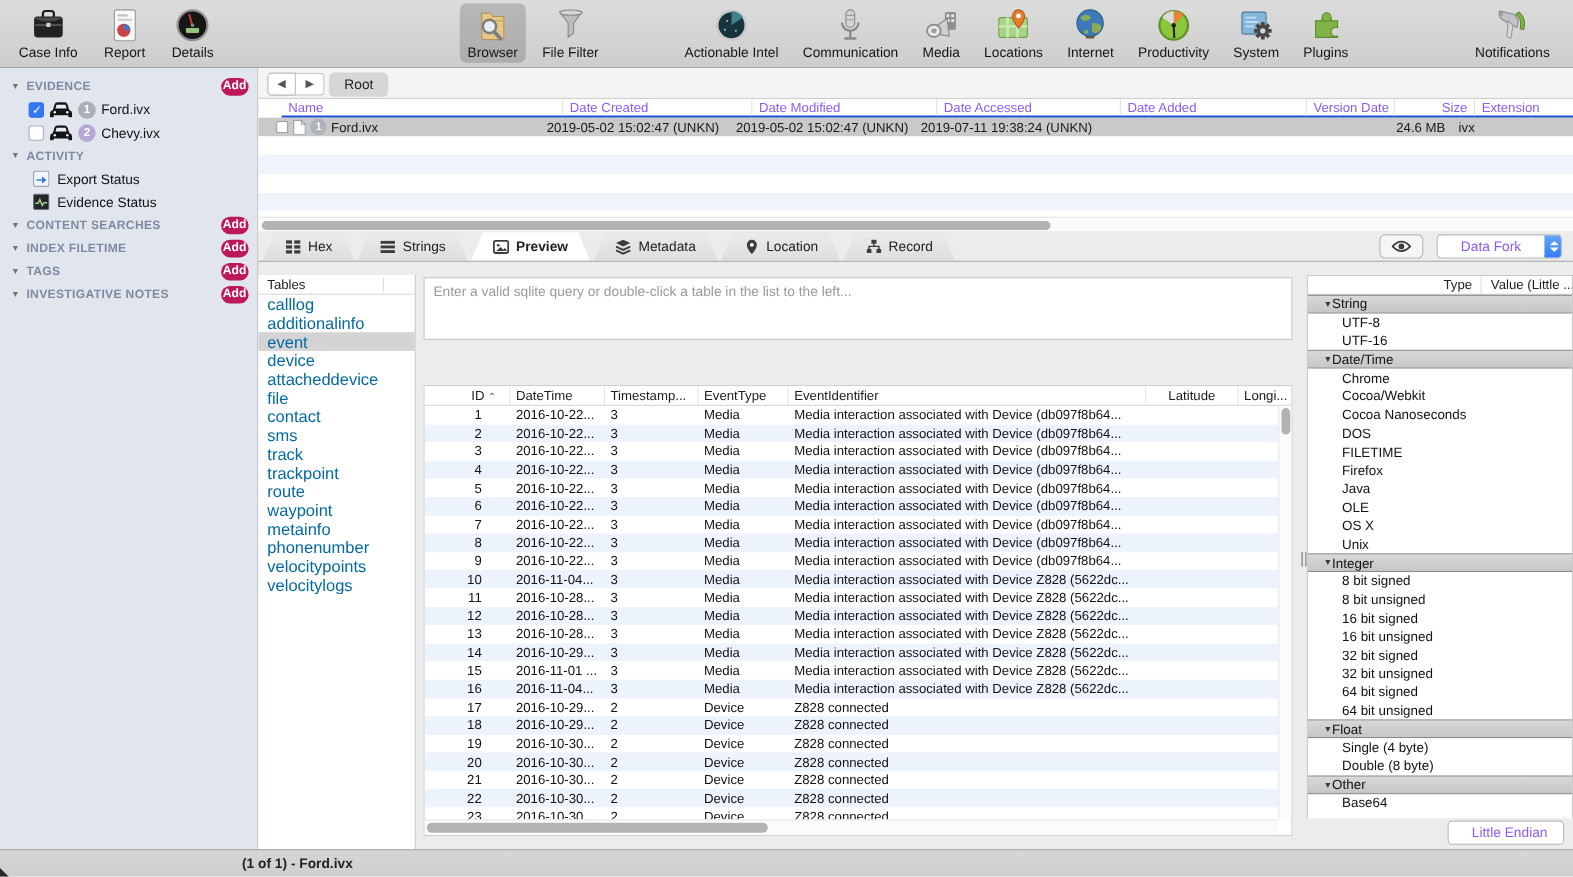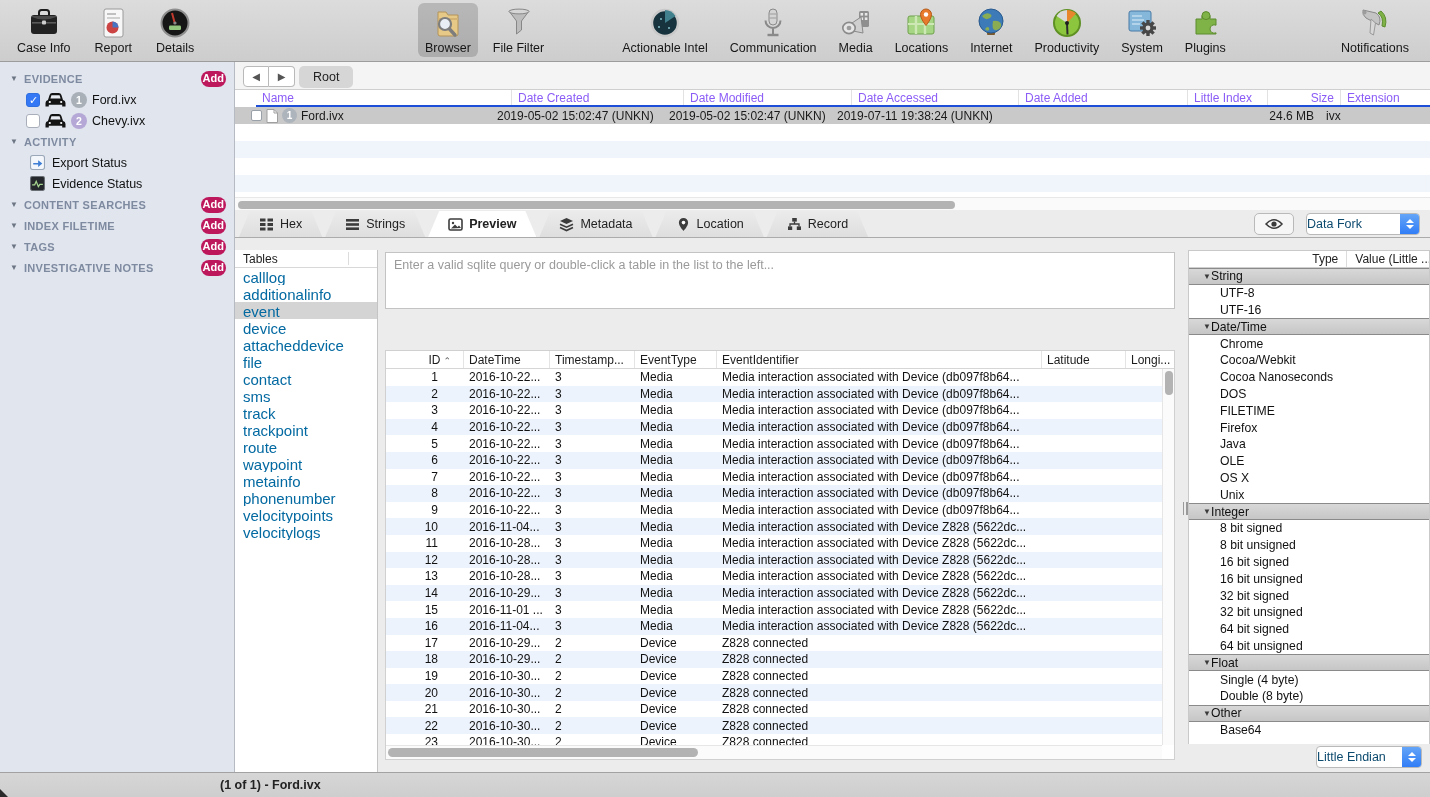--- a/index.html
+++ b/index.html
@@ -454,7 +454,7 @@
         <div class="fb-col w-modified">Date Modified</div>
         <div class="fb-col w-accessed">Date Accessed</div>
         <div class="fb-col w-added">Date Added</div>
-        <div class="fb-col w-vindex">Little Index</div>
+        <div class="fb-col w-vindex">Version Date</div>
         <div class="fb-col w-size">Size</div>
         <div class="fb-col w-ext">Extension</div>
       </div>

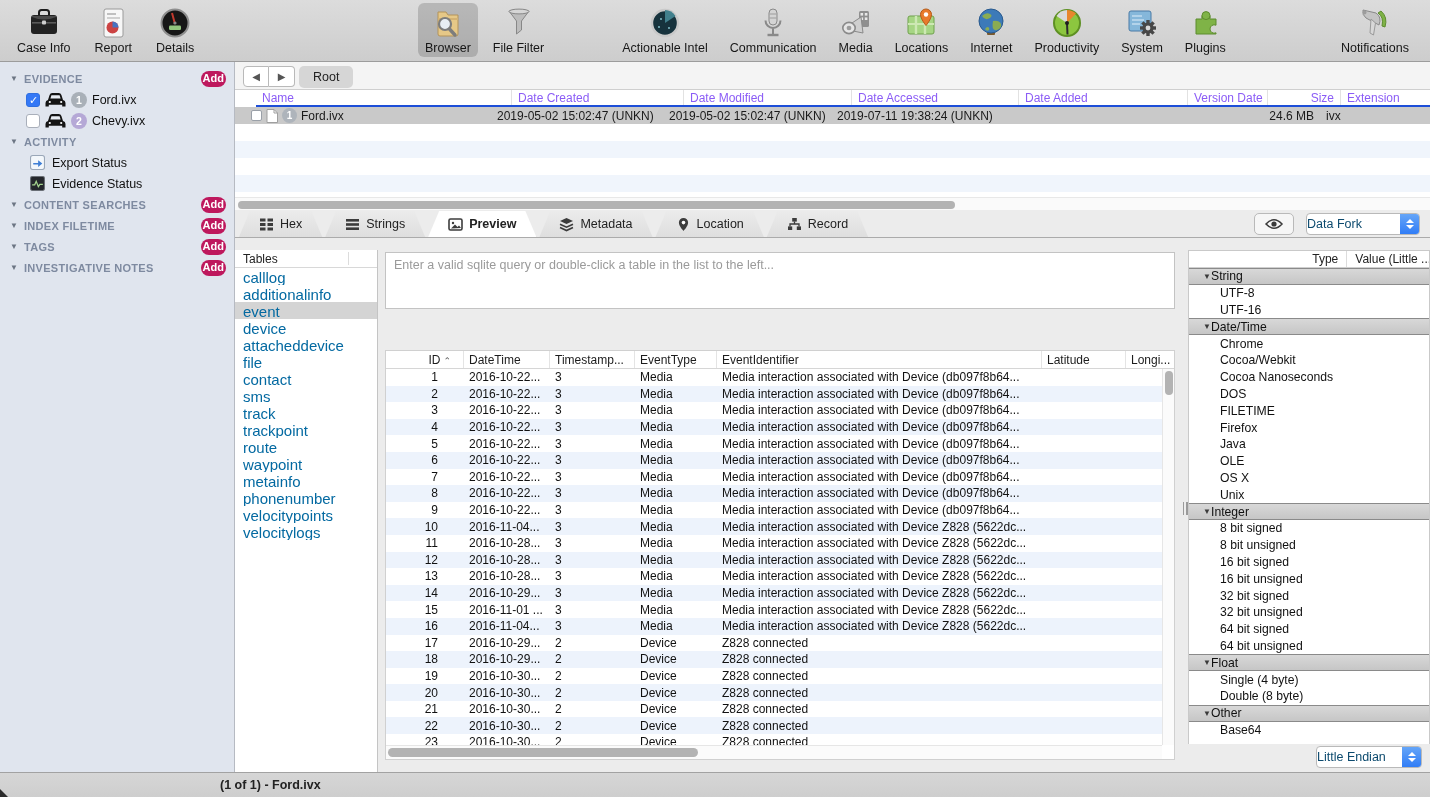--- a/index.html
+++ b/index.html
@@ -99,7 +99,7 @@
   .eye-btn svg { width:18px; height:12px; }
   .select { position:absolute; top:3px; height:22px; background:#fff; border:1px solid #b9b9b9;
             border-radius:4px; display:flex; align-items:center; overflow:hidden; }
-  .select .sel-label { flex:1; padding:0 0; font-size:12.5px; color:#0c4a6e; white-space:nowrap; }
+  .select .sel-label { flex:1; padding:0 21px; font-size:12.5px; color:#8b5cf6; white-space:nowrap; }
   .stepper { width:19px; height:22px; background:linear-gradient(#67a7f8,#2e7bf6); display:flex;
              flex-direction:column; align-items:center; justify-content:center; gap:2px; flex:none; }
   .stepper i { width:0; height:0; border-left:4px solid transparent; border-right:4px solid transparent; display:block; }

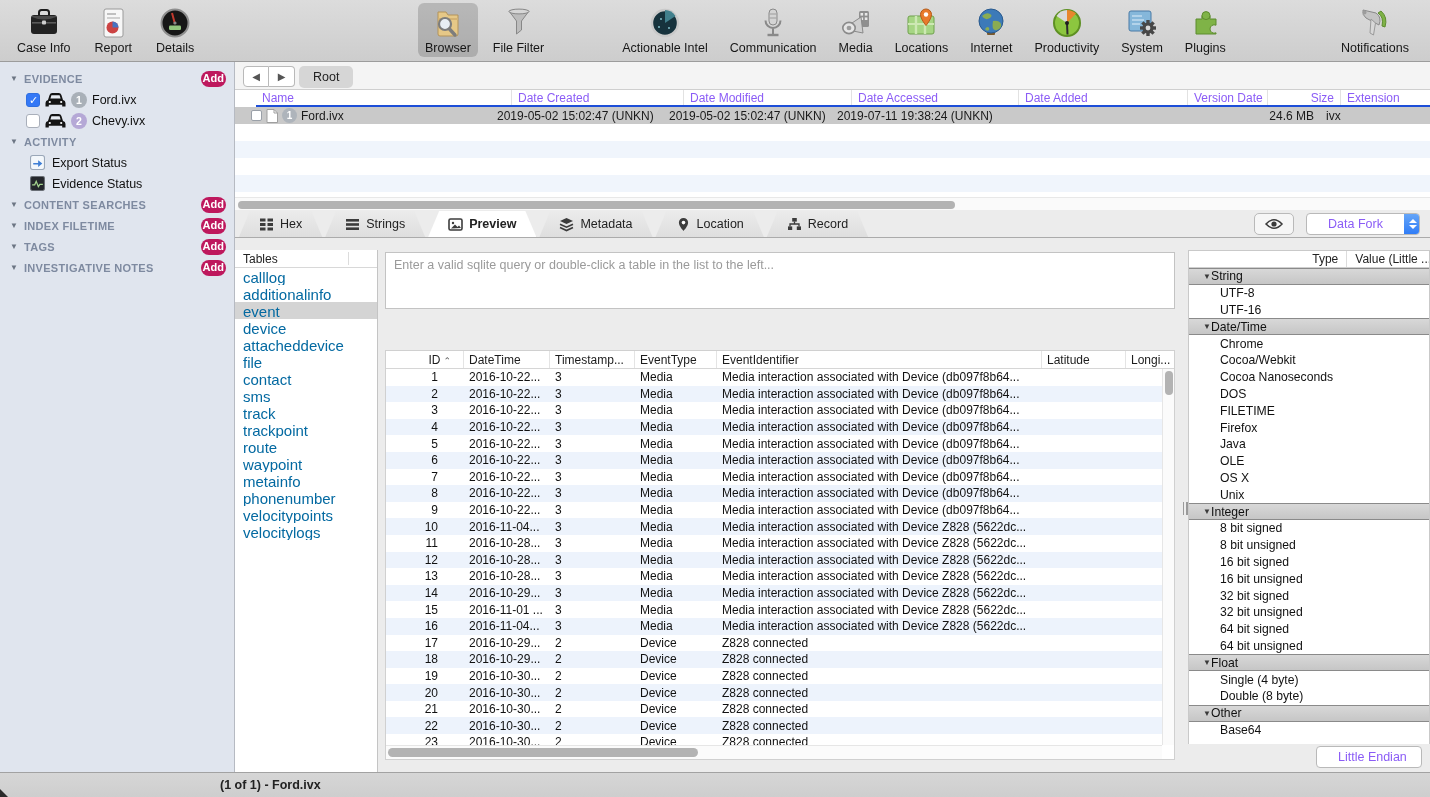--- a/index.html
+++ b/index.html
@@ -140,7 +140,7 @@
   .c-ts,.h-ts { width:85px; }
   .c-et,.h-et { width:82px; }
   .c-ei,.h-ei { width:325px; }
-  .c-lat,.h-lat { width:84px; }
+  .c-lat,.h-lat { width:84px;text-align:center; }
   .c-lon,.h-lon { width:50px; border-right:none; }
   .sort-asc { font-size:9px; color:#555; margin-left:3px; }
   .r-hscroll { position:absolute; left:0; bottom:0; right:12px; height:14px; background:#fbfbfb; border-top:1px solid #e6e6e6; }

